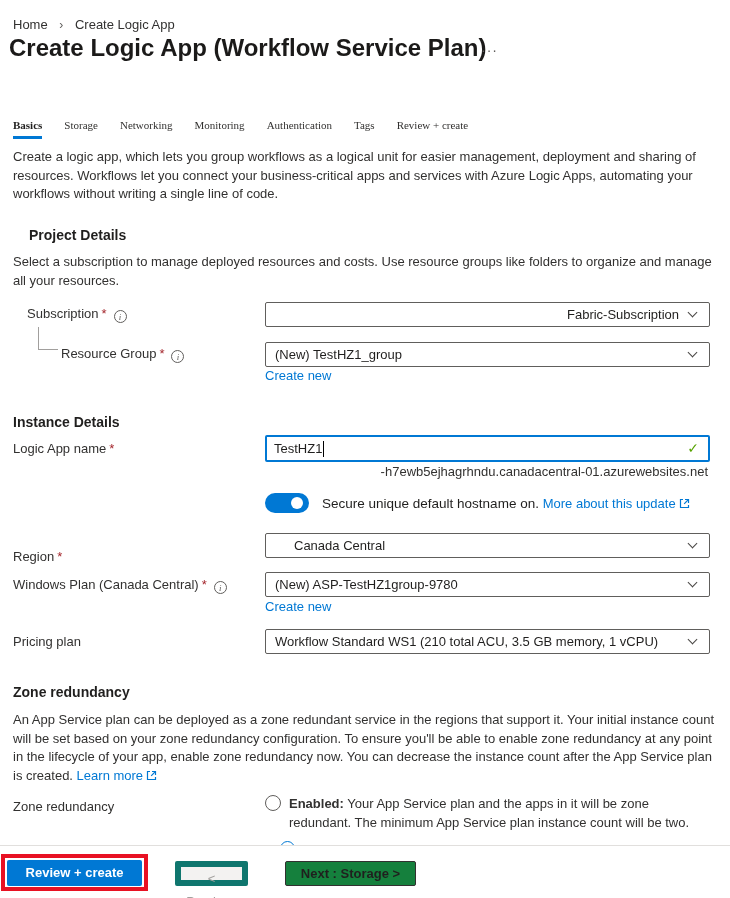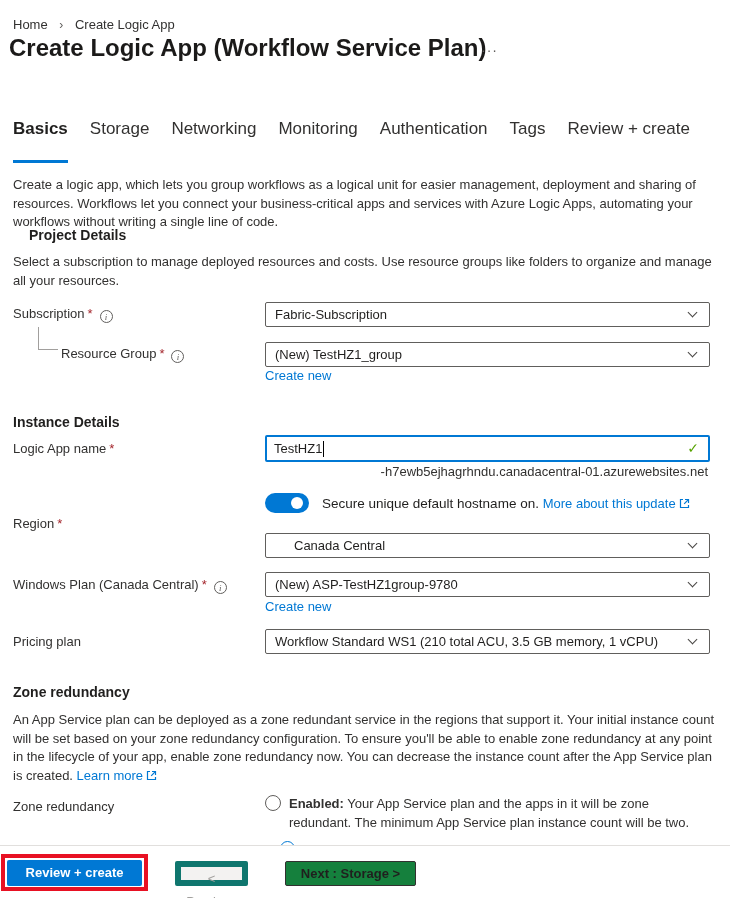--- a/index.html
+++ b/index.html
@@ -22,7 +22,7 @@
 
   
   .tabs { left:13px; top:119px; display:flex; gap:22px; }
-  .tab { font-size:17px; color:#323130; padding-bottom:24px; cursor:pointer; position:relative; }
+  .tab { font-size:11px; color:#323130; padding-bottom:8px; cursor:pointer; position:relative;font-family:Liberation Serif, serif; }
   .tab.active { font-weight:700; color:#201f1e; }
   .tab.active::after { content:""; position:absolute; left:0; right:0; bottom:0; height:3px; background:#0078d4; }
 

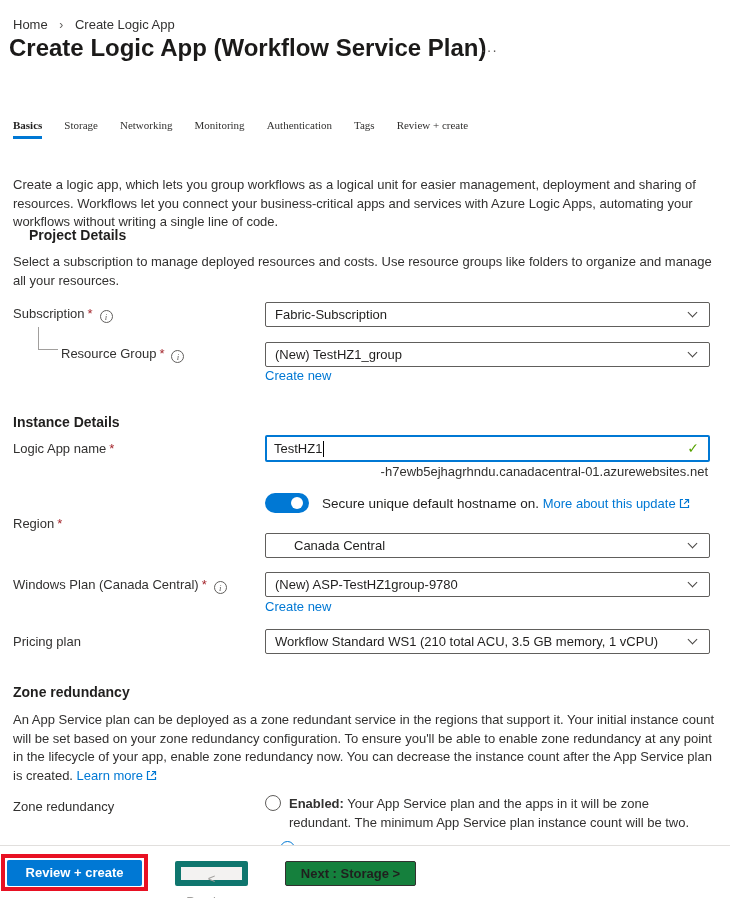--- a/index.html
+++ b/index.html
@@ -111,7 +111,7 @@
     <div class="tab">Review + create</div>
   </div>
 
-  <div class="abs para" style="left:13px; top:176px; width:705px;">Create a logic app, which lets you group workflows as a logical unit for easier management, deployment and sharing of resources. Workflows let you connect your business-critical apps and services with Azure Logic Apps, automating your workflows without writing a single line of code.</div>
+  <div class="abs para" style="left:13px; top:148px; width:705px;">Create a logic app, which lets you group workflows as a logical unit for easier management, deployment and sharing of resources. Workflows let you connect your business-critical apps and services with Azure Logic Apps, automating your workflows without writing a single line of code.</div>
 
   <div class="abs section-h" style="left:13px; top:227px;padding-left:16px;">Project Details</div>
   <div class="abs para" style="left:13px; top:253px; width:705px;">Select a subscription to manage deployed resources and costs. Use resource groups like folders to organize and manage all your resources.</div>

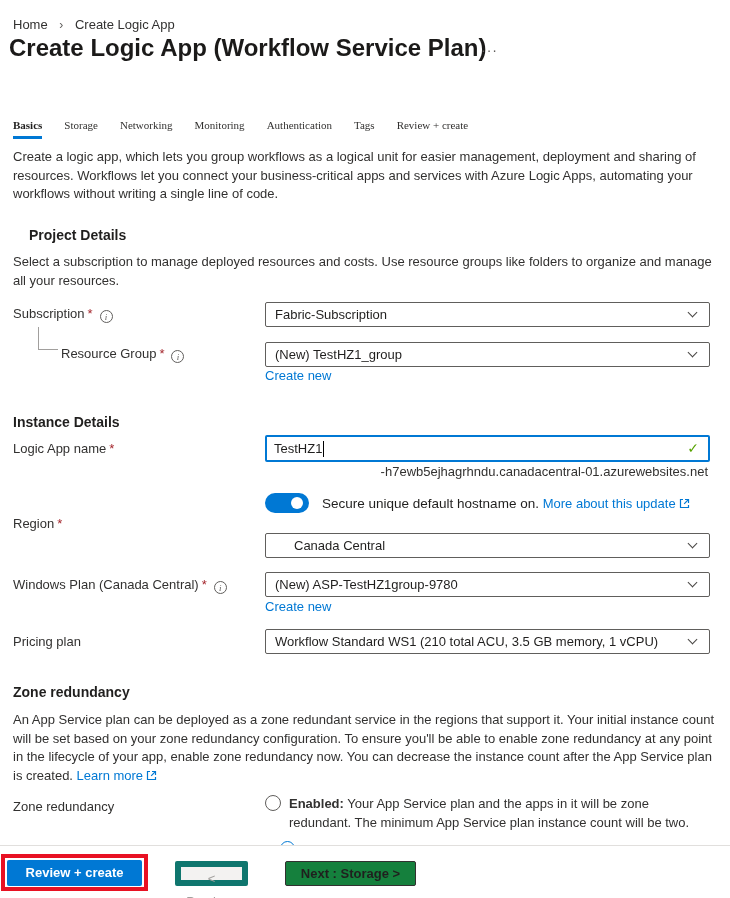--- a/index.html
+++ b/index.html
@@ -116,7 +116,7 @@
   <div class="abs section-h" style="left:13px; top:227px;padding-left:16px;">Project Details</div>
   <div class="abs para" style="left:13px; top:253px; width:705px;">Select a subscription to manage deployed resources and costs. Use resource groups like folders to organize and manage all your resources.</div>
 
-  <div class="abs label" style="left:13px; top:306px;">
+  <div class="abs label" style="left:27px; top:306px;">
     <span>Subscription</span><span class="req">*</span><span class="info-icon"></span>
   </div>
   <div class="dropdown" style="left:265px; top:302px;">

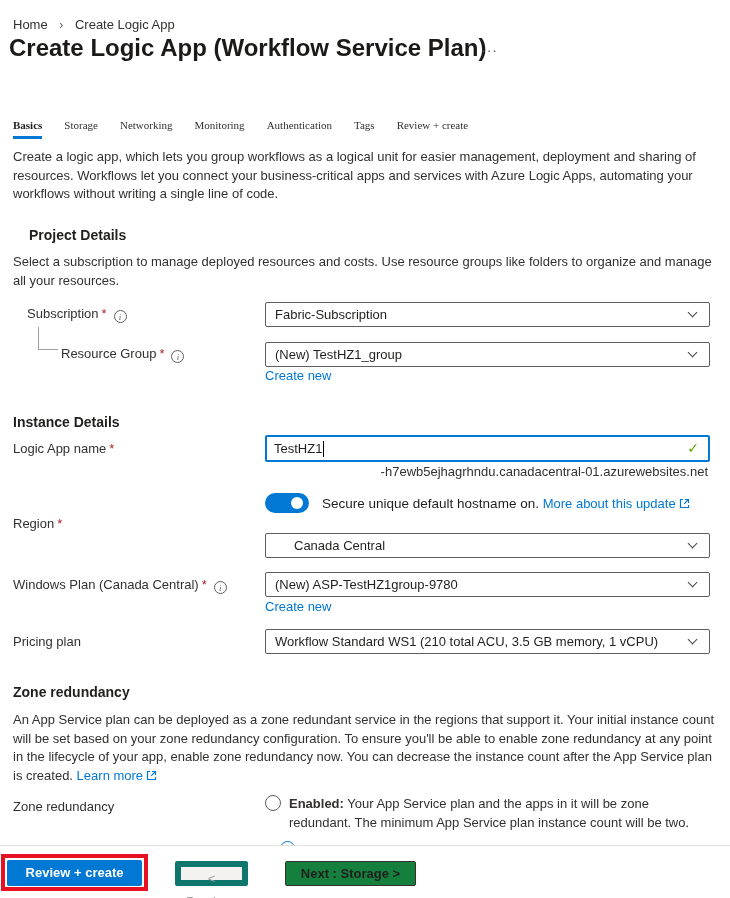--- a/index.html
+++ b/index.html
@@ -119,7 +119,7 @@
   <div class="abs label" style="left:27px; top:306px;">
     <span>Subscription</span><span class="req">*</span><span class="info-icon"></span>
   </div>
-  <div class="dropdown" style="left:265px; top:302px;">
+  <div class="dropdown" style="left:265px; top:302px;text-align:right;">
     <span>Fabric-Subscription</span>
     <span class="chevron"></span>
   </div>

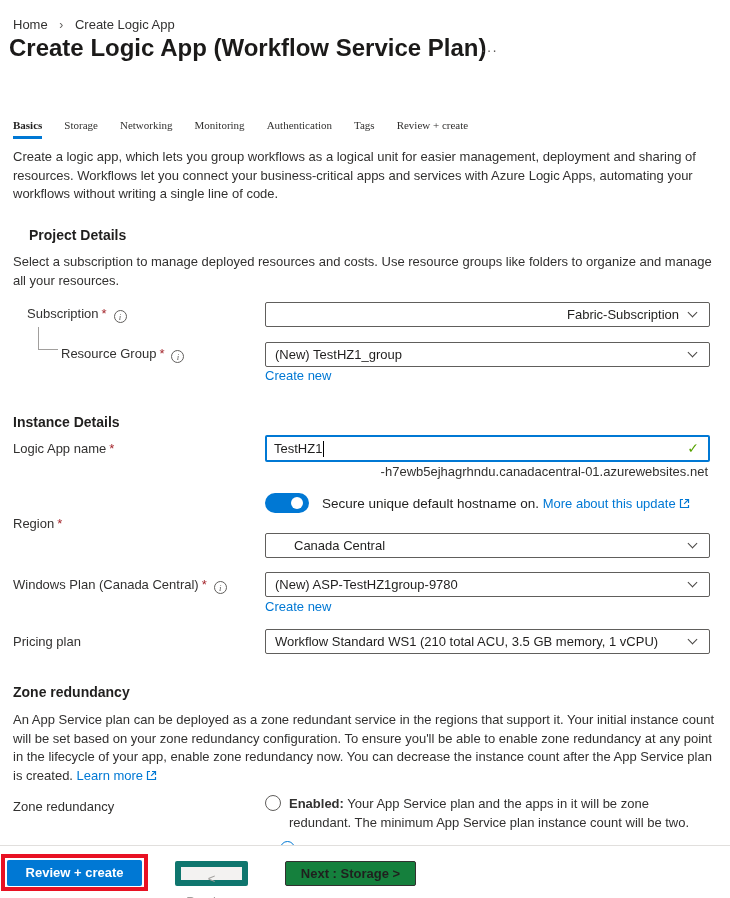--- a/index.html
+++ b/index.html
@@ -159,7 +159,7 @@
         </svg></span>
   </div>
 
-  <div class="abs label" style="left:13px; top:516px;">
+  <div class="abs label" style="left:13px; top:549px;">
     <span>Region</span><span class="req">*</span>
   </div>
   <div class="dropdown" style="left:265px; top:533px;padding-left:28px;">

